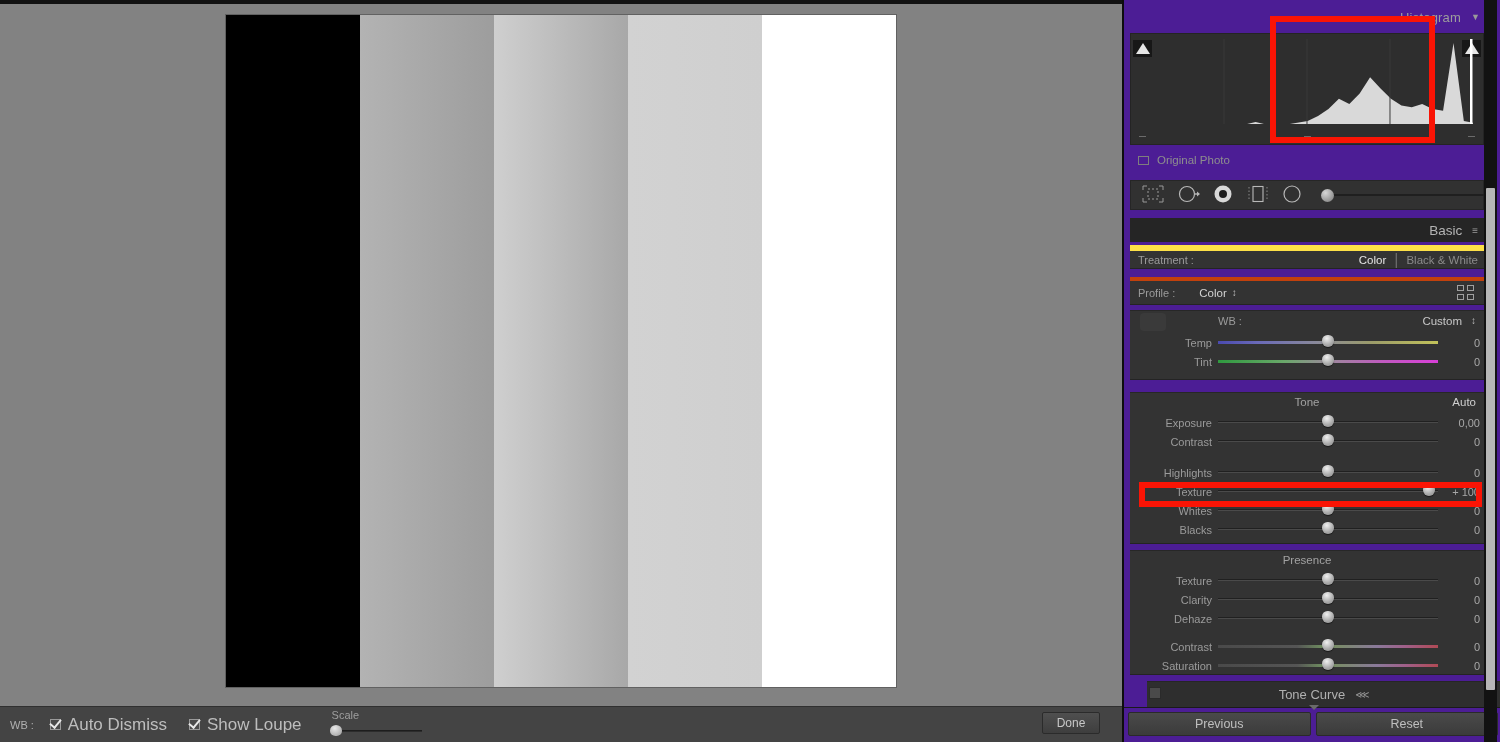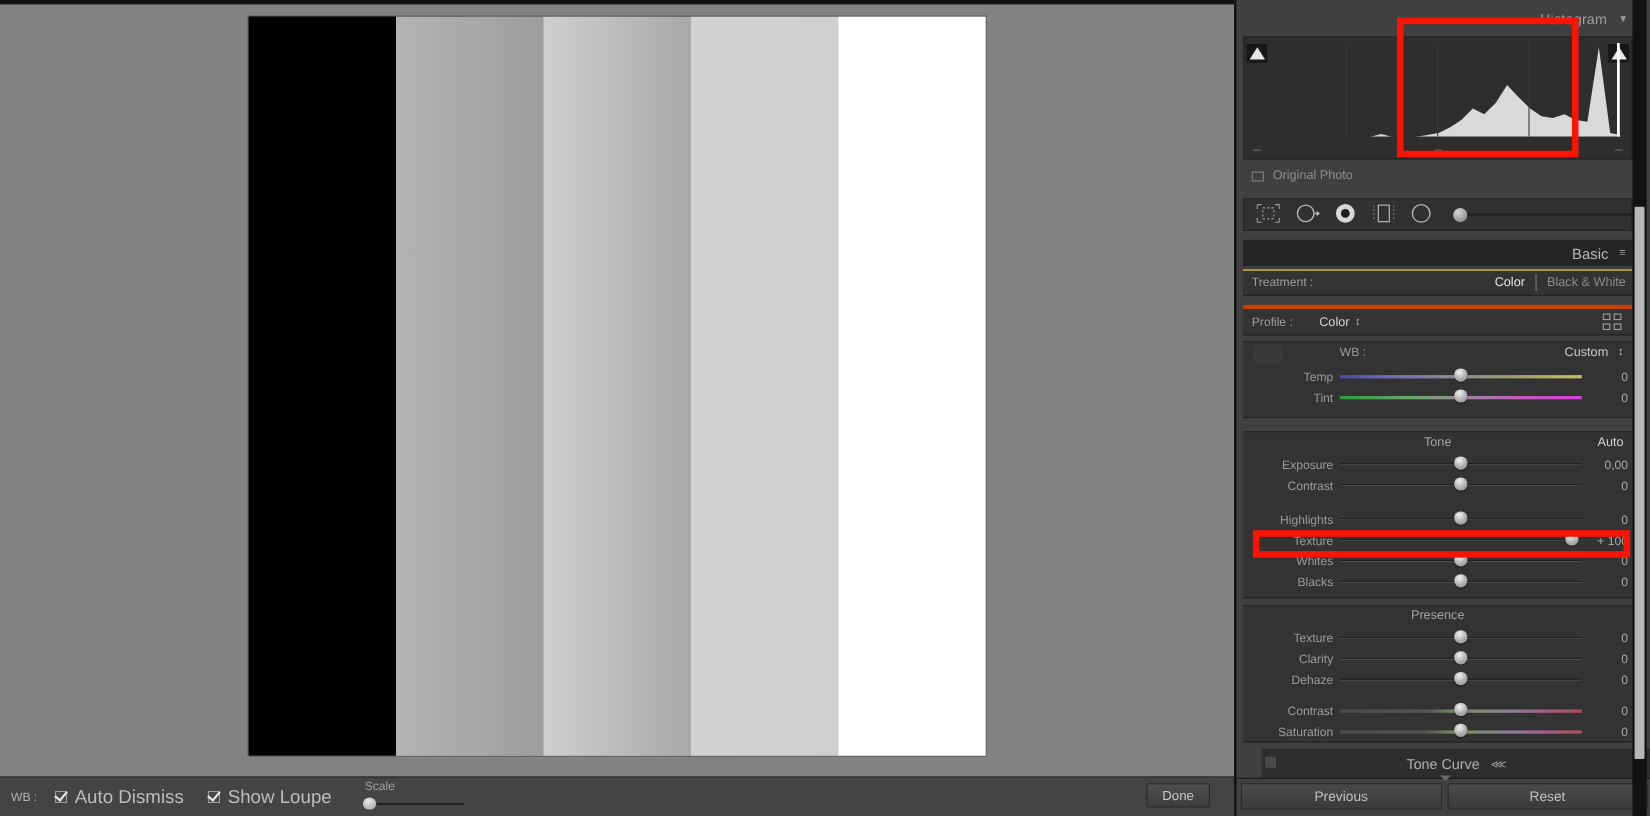--- a/index.html
+++ b/index.html
@@ -68,7 +68,7 @@
   
   .right-panel {
     position:absolute; left:1122px; top:0; width:378px; height:742px;
-    background:#404040; border-left:2px solid #0d0d0d;
+    background:#4c1d95; border-left:2px solid #0d0d0d;
   }
 
   .hist-header {

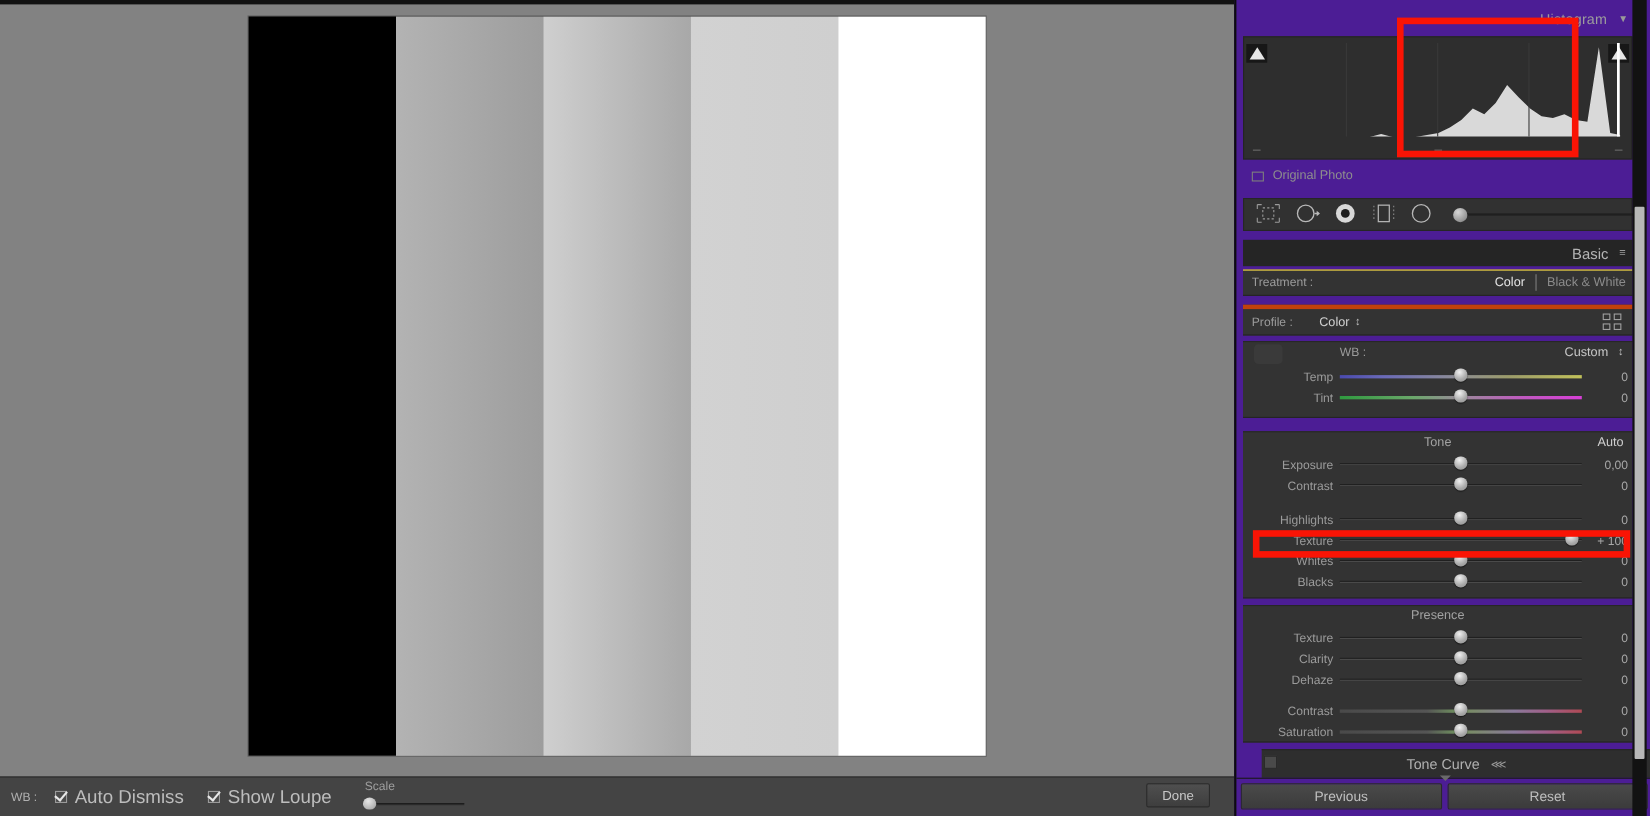--- a/index.html
+++ b/index.html
@@ -153,7 +153,7 @@
 
   .treatment {
     position:absolute; left:6px; top:245px; width:354px; height:24px;
-    background:#333333; border-top:1px solid #fde047; border-bottom:1px solid #242424;
+    background:#333333; border-top:6px solid #fde047; border-bottom:1px solid #242424;
     display:flex; align-items:center;
   }
   .treatment .lbl { margin-left:8px; color:#9b9b9b; font-size:11px; }

